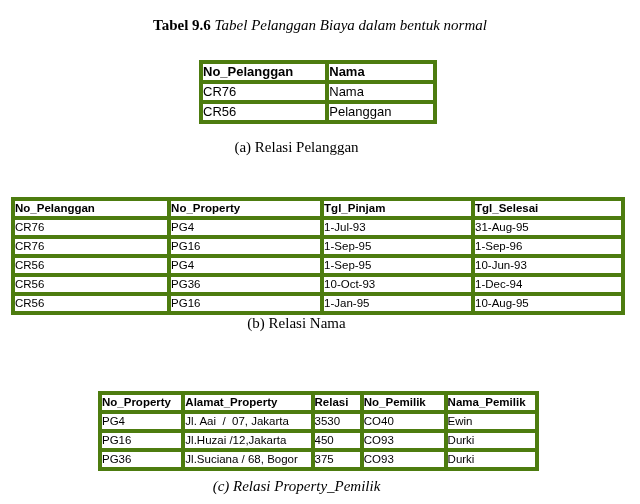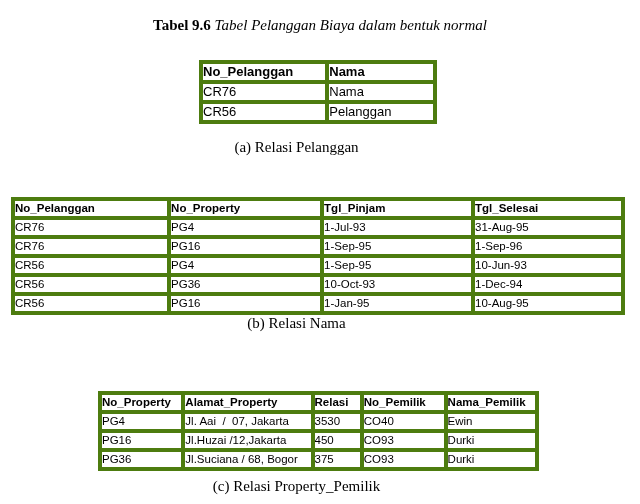--- a/index.html
+++ b/index.html
@@ -148,6 +148,6 @@
   </tr>
 </tbody>
   </table>
-<div class="sub-caption" style="top:478px;">(c) Relasi Property_Pemilik</div>
+<div class="sub-caption" style="top:478px;font-style:italic;">(c) Relasi Property_Pemilik</div>
 
 </body></html>

